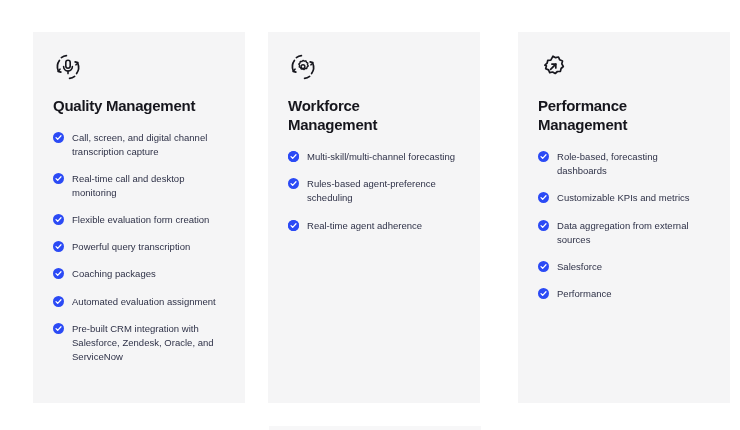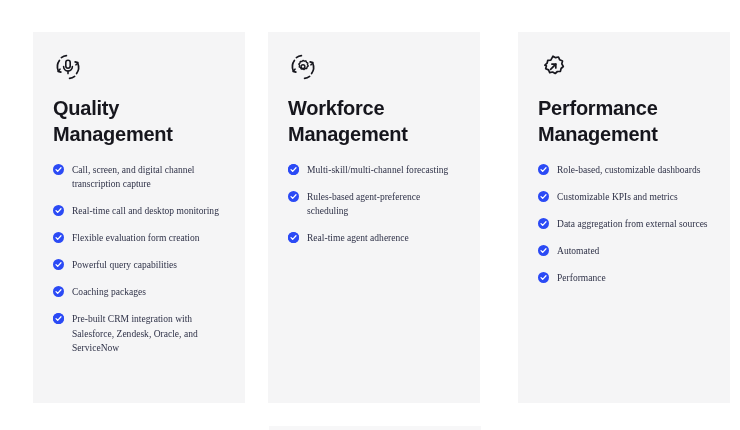--- a/index.html
+++ b/index.html
@@ -54,7 +54,7 @@
   .card-icon svg { display: block; }
 
   .card-title {
-    font-size: 20px;
+    font-size: 15px;
     font-weight: bold;
     color: #16161d;
     letter-spacing: -0.25px;

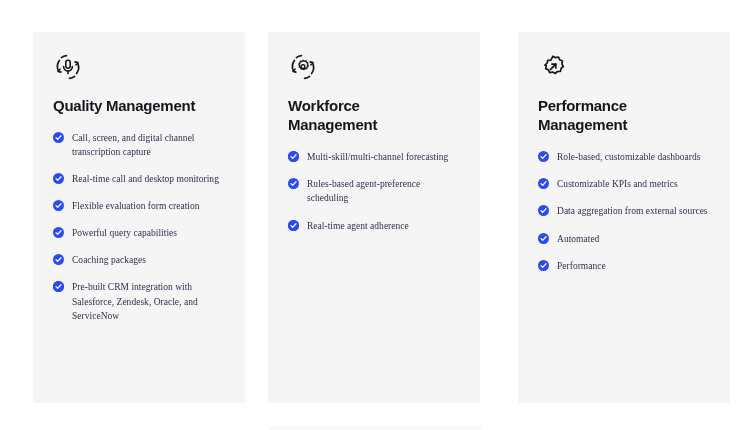--- a/index.html
+++ b/index.html
@@ -77,7 +77,6 @@
     line-height: 1.48;
     color: #2e3147;
     letter-spacing: 0.02px;
-    font-family: Liberation Serif, serif;
   }
   .check-icon {
     position: absolute;

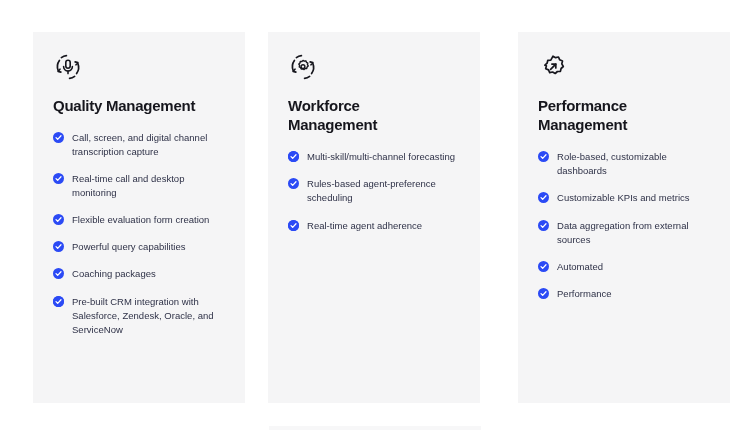--- a/index.html
+++ b/index.html
@@ -251,7 +251,7 @@
               <path d="M5.5 10.3l3 3 6-6.4" stroke="#ffffff" stroke-width="2.3" fill="none" stroke-linecap="round" stroke-linejoin="round"></path>
             </svg>
         </span>
-        <span>Role-based, customizable dashboards</span>
+        <span>Role-based, forecasting dashboards</span>
       </li>
       <li class="feature-item">
         <span class="check-icon">

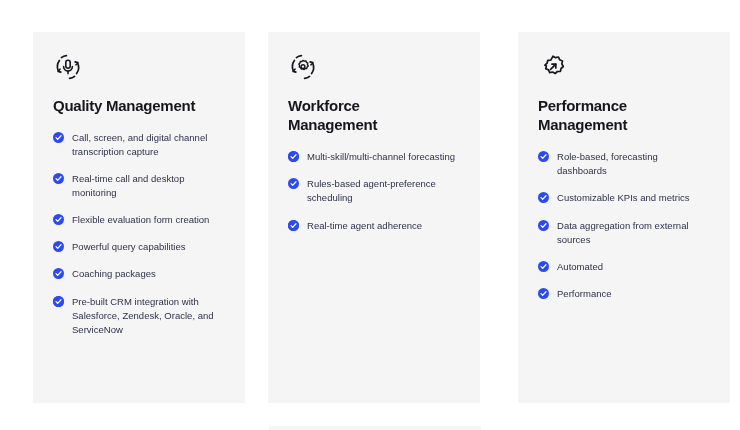--- a/index.html
+++ b/index.html
@@ -142,7 +142,7 @@
               <path d="M5.5 10.3l3 3 6-6.4" stroke="#ffffff" stroke-width="2.3" fill="none" stroke-linecap="round" stroke-linejoin="round"></path>
             </svg>
         </span>
-        <span>Powerful query capabilities</span>
+        <span>Powerful query transcription</span>
       </li>
       <li class="feature-item">
         <span class="check-icon">

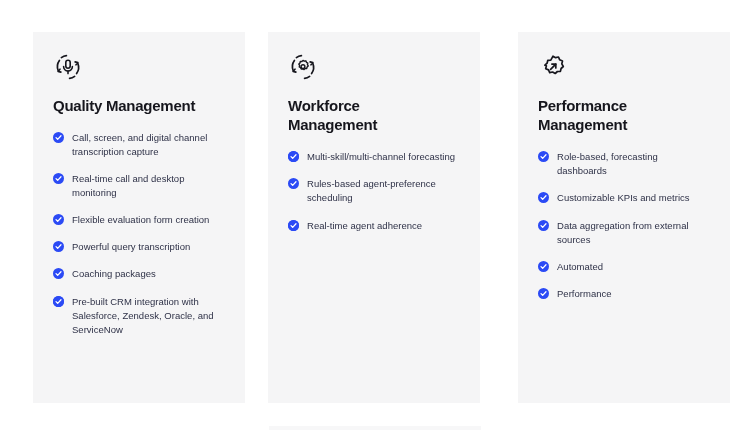--- a/index.html
+++ b/index.html
@@ -278,7 +278,7 @@
               <path d="M5.5 10.3l3 3 6-6.4" stroke="#ffffff" stroke-width="2.3" fill="none" stroke-linecap="round" stroke-linejoin="round"></path>
             </svg>
         </span>
-        <span>Automated</span>
+        <span>Salesforce</span>
       </li>
       <li class="feature-item">
         <span class="check-icon">

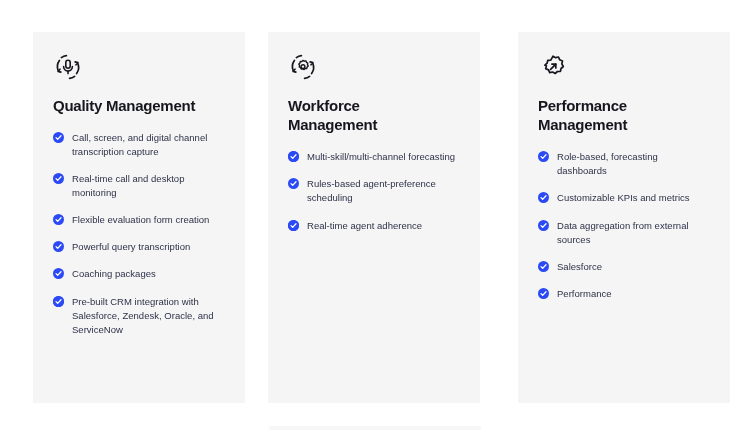--- a/index.html
+++ b/index.html
@@ -160,6 +160,7 @@
               <path d="M5.5 10.3l3 3 6-6.4" stroke="#ffffff" stroke-width="2.3" fill="none" stroke-linecap="round" stroke-linejoin="round"></path>
             </svg>
         </span>
+        <span>Automated evaluation assignment</span>
       </li>
       <li class="feature-item">
         <span class="check-icon">

